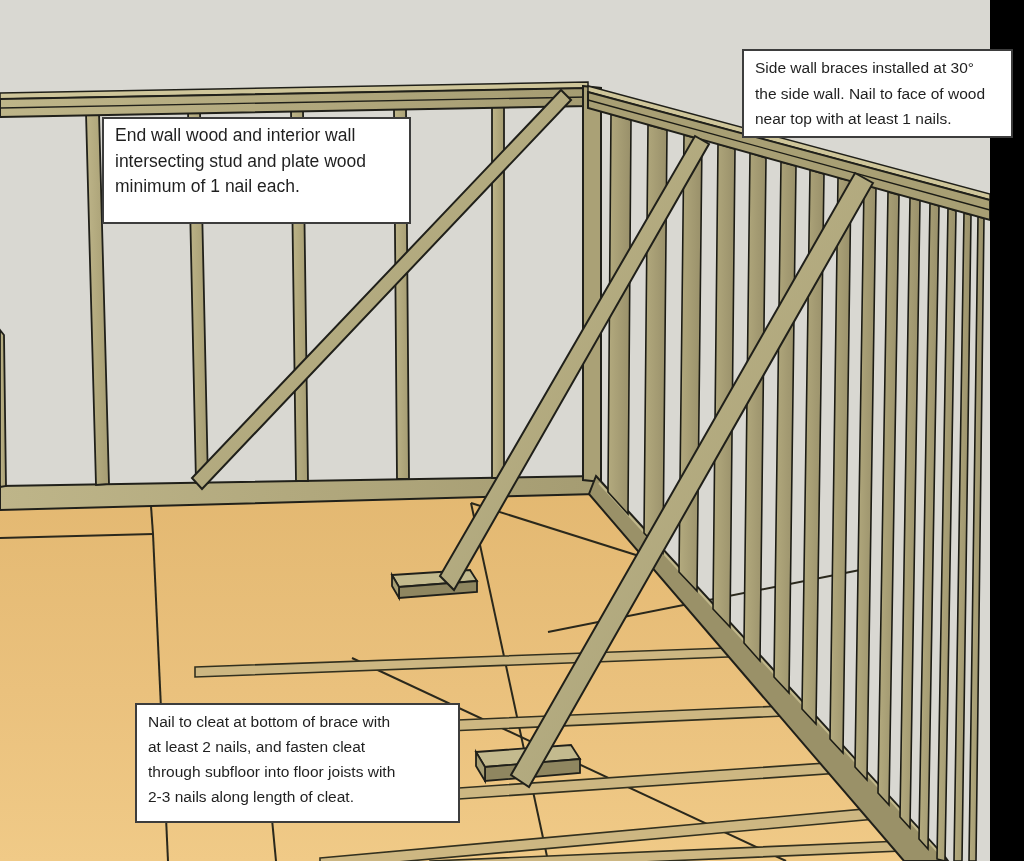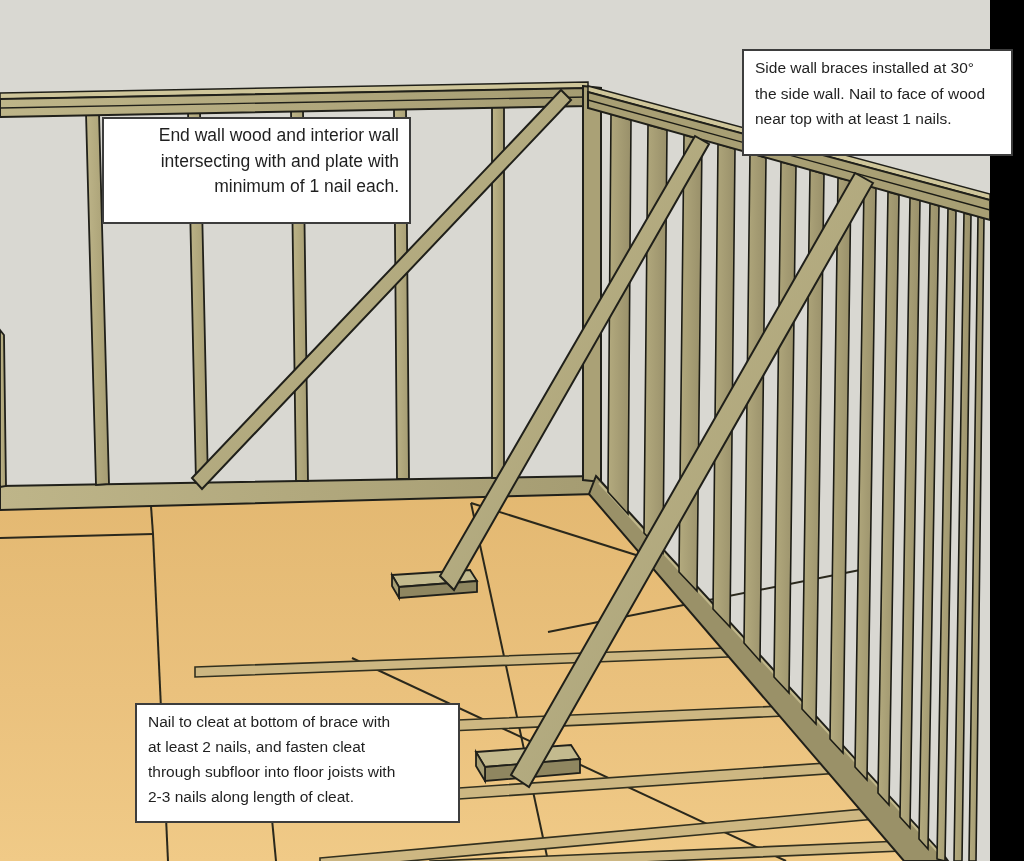--- a/index.html
+++ b/index.html
@@ -14,7 +14,7 @@
   }
   .callout .ln{white-space:nowrap;}
   #callout-end-wall{left:102px;top:117px;width:309px;height:107px;font-size:17.5px;line-height:25.5px;text-align:right;}
-  #callout-side-wall{left:742px;top:49px;width:271px;height:107px;font-size:15.5px;line-height:25.5px;}
+  #callout-side-wall{left:742px;top:49px;width:271px;height:89px;font-size:15.5px;line-height:25.5px;}
   #callout-cleat{left:135px;top:703px;width:325px;height:120px;font-size:15.5px;line-height:25px;}
 </style>
 </head>

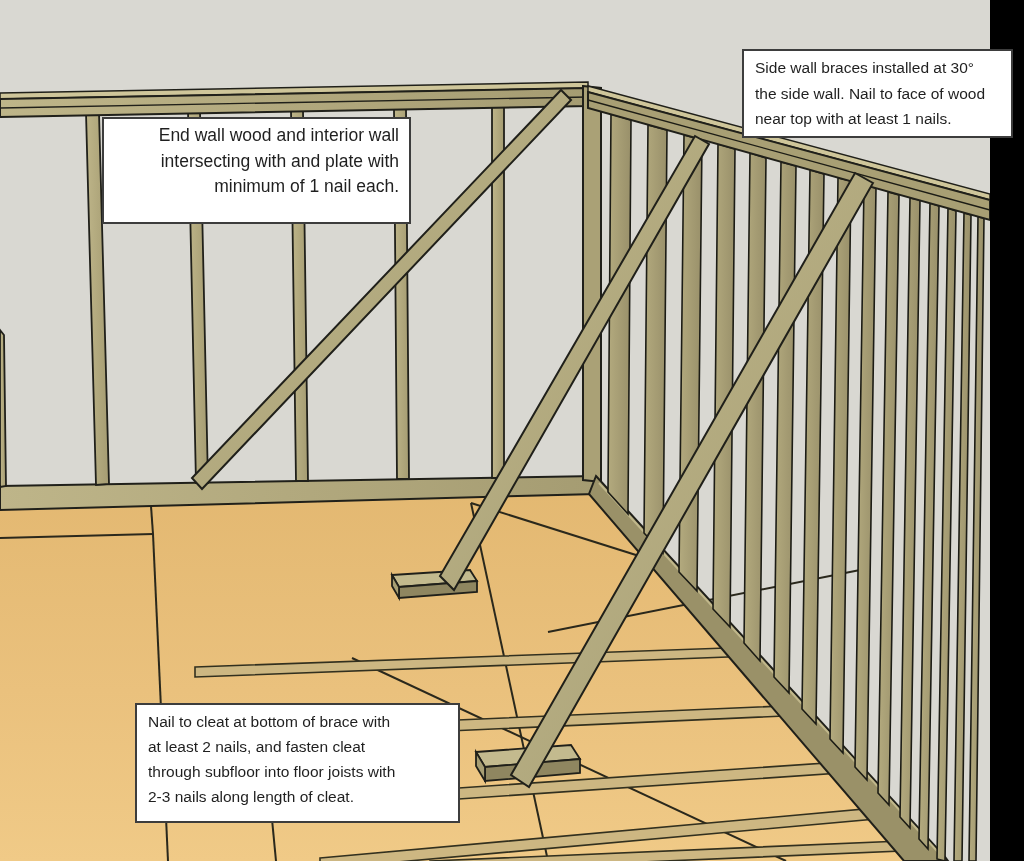--- a/index.html
+++ b/index.html
@@ -13,7 +13,7 @@
     color:#1f1f1f;box-sizing:border-box;padding:4px 10px 0 11px;
   }
   .callout .ln{white-space:nowrap;}
-  #callout-end-wall{left:102px;top:117px;width:309px;height:107px;font-size:17.5px;line-height:25.5px;text-align:right;}
+  #callout-end-wall{left:102px;top:117px;width:309px;height:107px;font-size:17.5px;line-height:25.5px;}
   #callout-side-wall{left:742px;top:49px;width:271px;height:89px;font-size:15.5px;line-height:25.5px;}
   #callout-cleat{left:135px;top:703px;width:325px;height:120px;font-size:15.5px;line-height:25px;}
 </style>

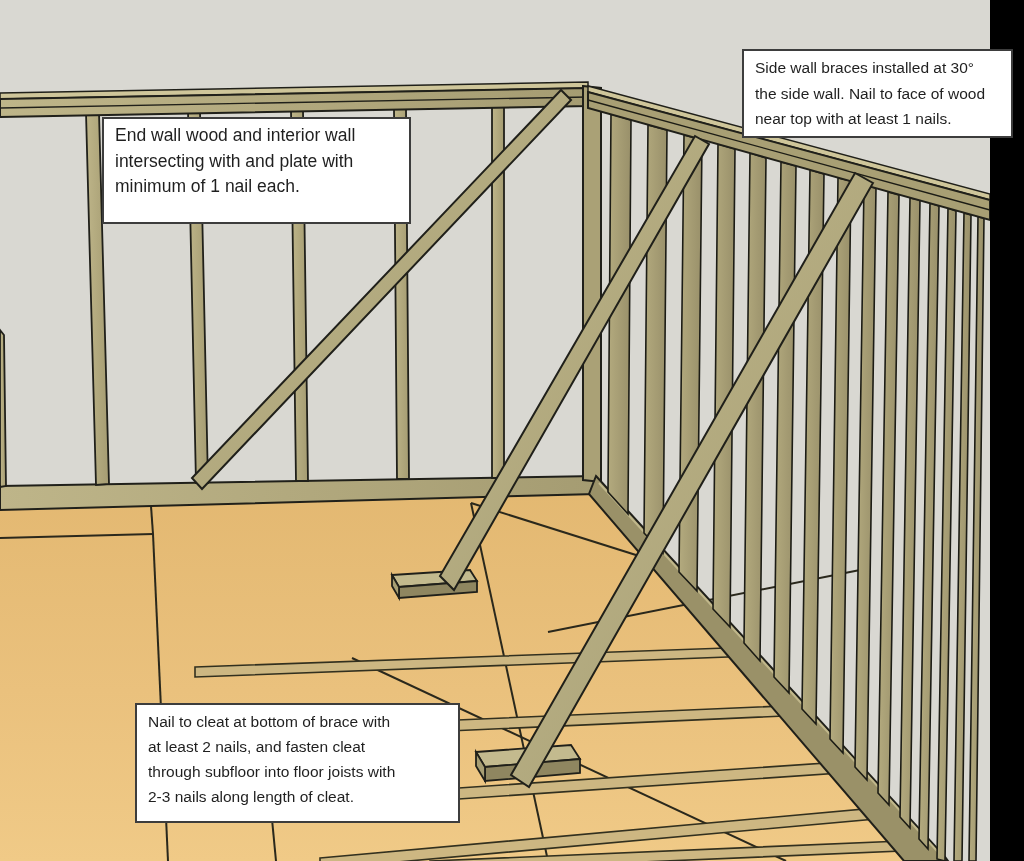--- a/index.html
+++ b/index.html
@@ -140,7 +140,7 @@
 
   <div class="callout" id="callout-end-wall">
     <div class="ln">End wall wood and interior wall</div>
-    <div class="ln">intersecting with and plate with</div>
+    <div class="ln">intersecting stud and plate wood</div>
     <div class="ln">minimum of 1 nail each.</div>
   </div>
 

